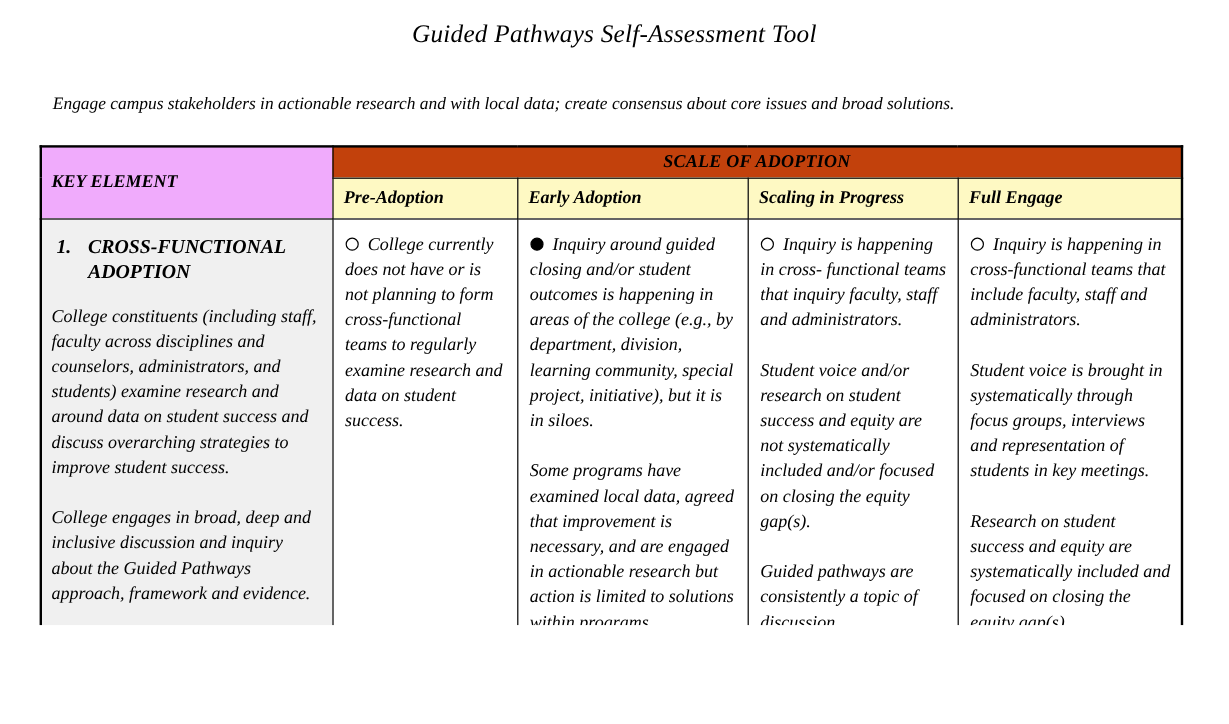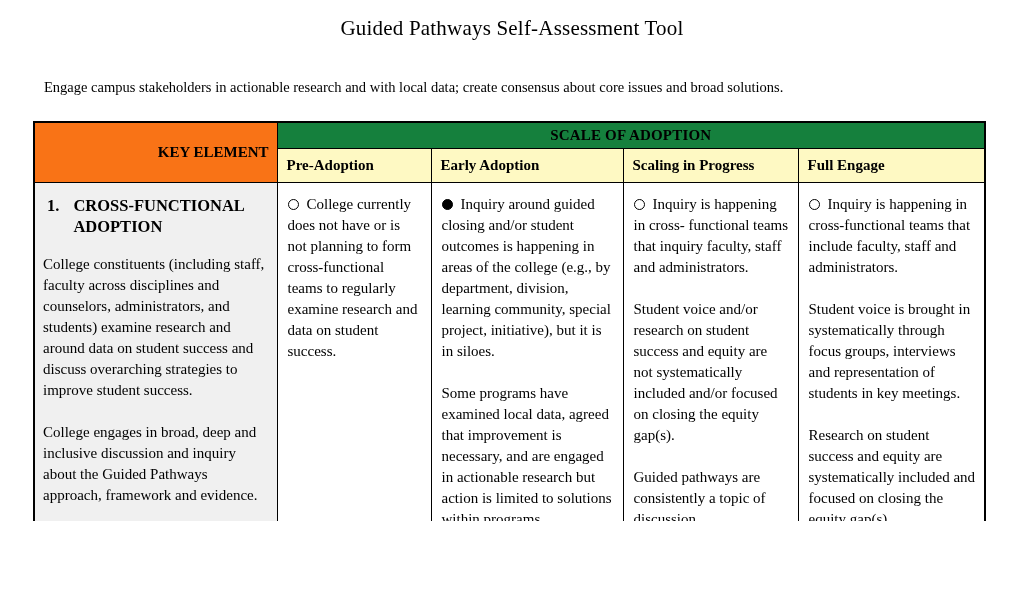--- a/index.html
+++ b/index.html
@@ -12,6 +12,7 @@
     color: #000;
     font-family: "Liberation Serif", "DejaVu Serif", serif;
     overflow: hidden;
+    font-style: italic;
   }
   .doc-title {
     position: absolute;

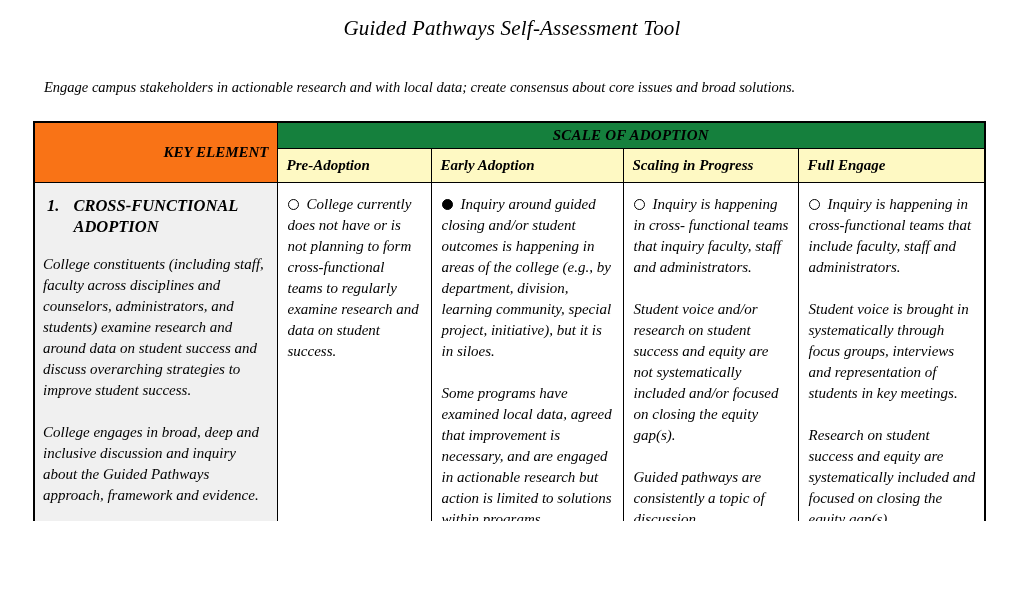--- a/index.html
+++ b/index.html
@@ -58,7 +58,7 @@
     font-size: 15px;
   }
   th.h-scale {
-    background: #15803d;
+    background: #c2410c;
     text-align: center;
     vertical-align: middle;
     font-size: 15px;

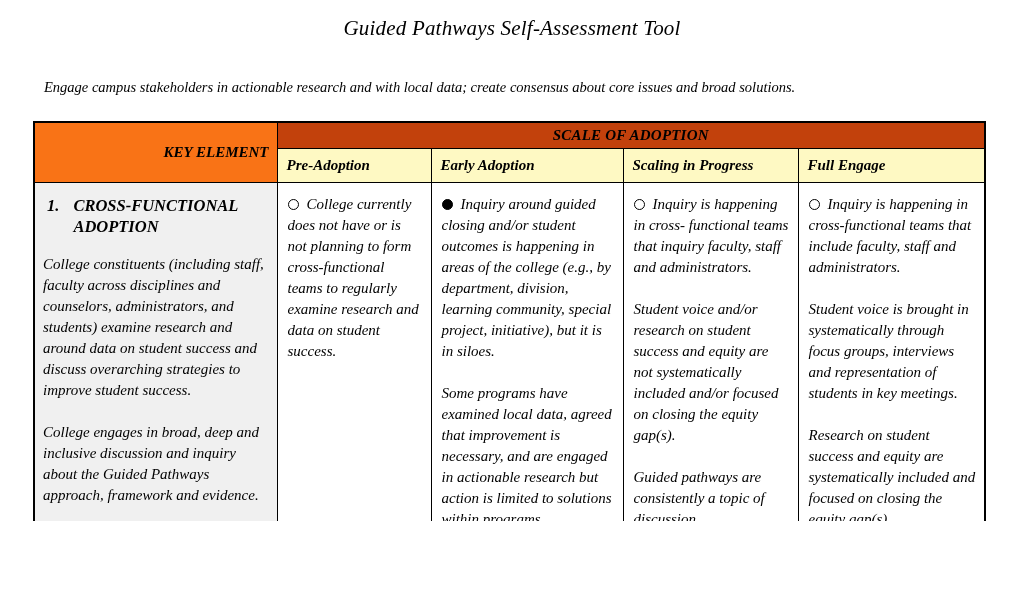--- a/index.html
+++ b/index.html
@@ -51,8 +51,8 @@
     border: 1px solid #000;
   }
   th.h-key {
-    background: #f97316;
-    text-align: right;
+    background: #f0abfc;
+    text-align: left;
     vertical-align: middle;
     padding: 16px 8px;
     font-size: 15px;

